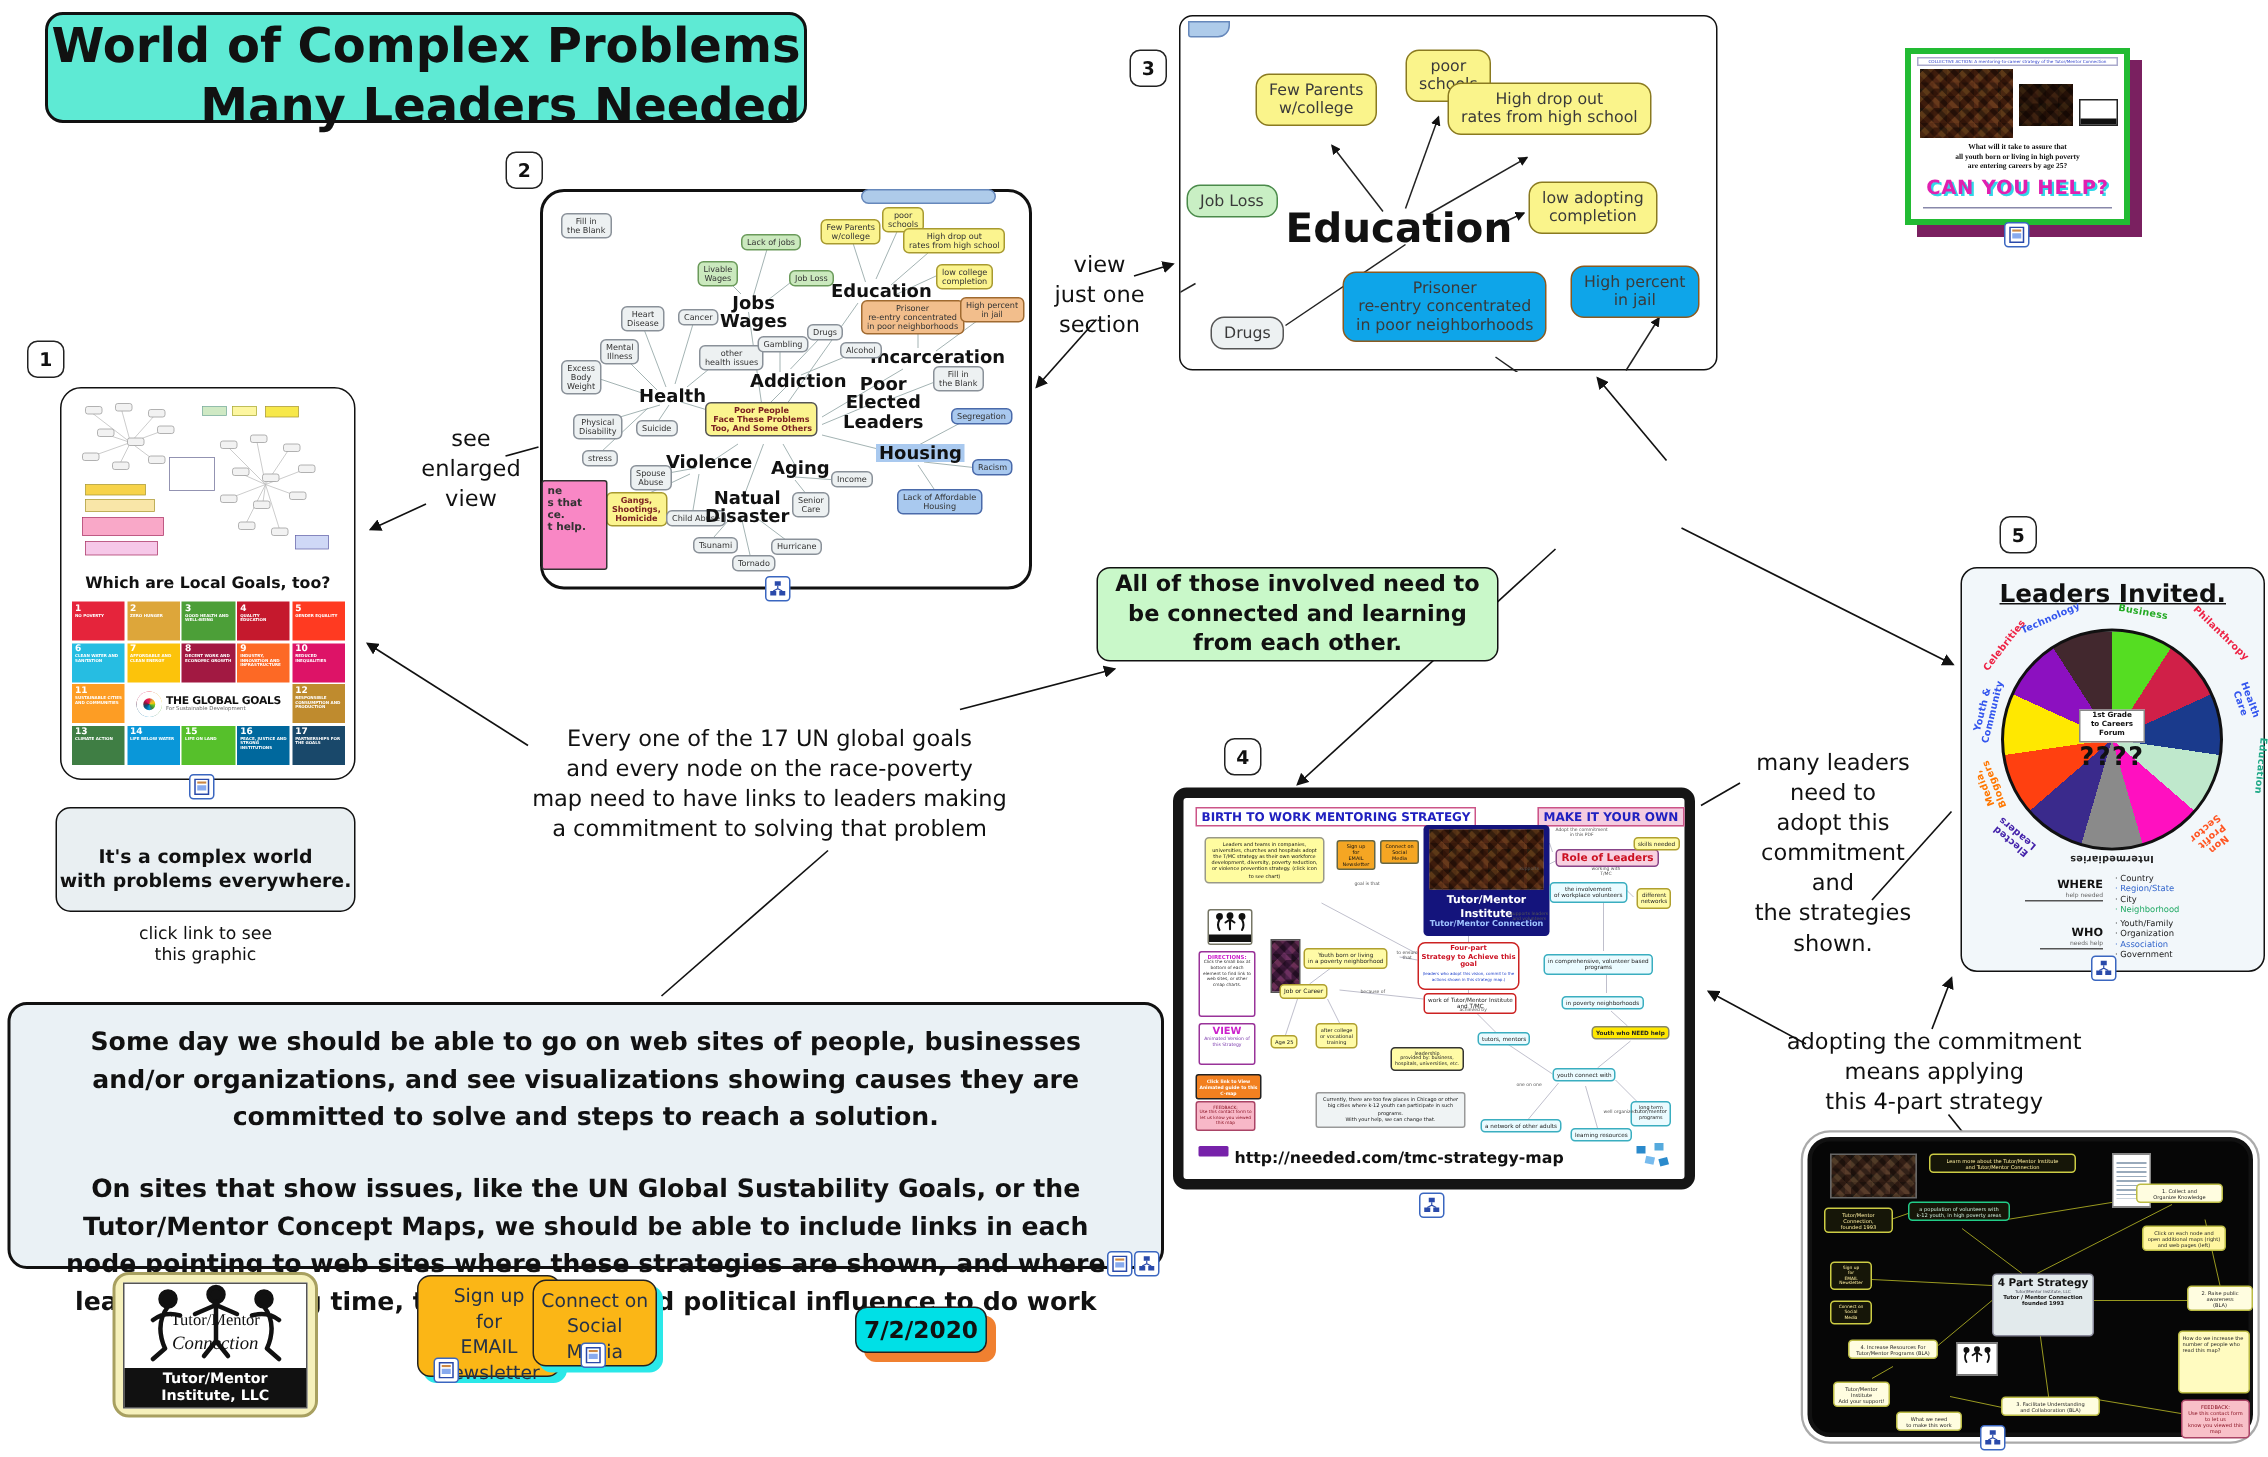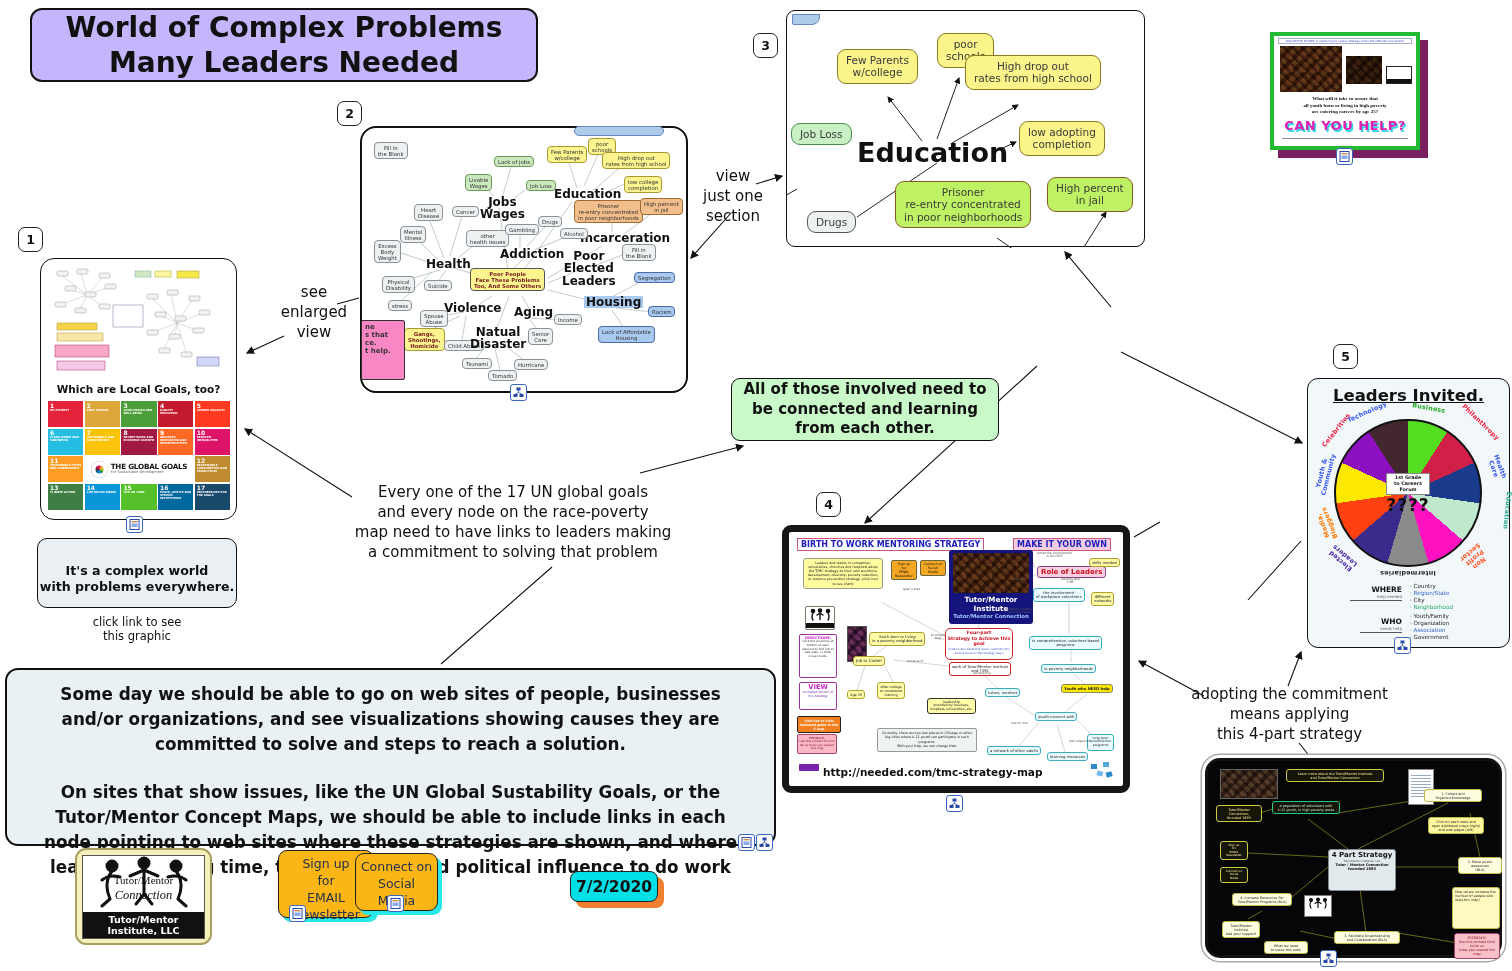--- a/index.html
+++ b/index.html
@@ -12,7 +12,7 @@
 .badge{position:absolute;width:25px;height:25px;border:1.7px solid #222;border-radius:7px;background:#fff;display:grid;place-items:center;font-weight:bold;font-size:12.5px;z-index:20}
 .frame{position:absolute;background:#fff;border:1.8px solid #111;border-radius:12px}
 .capbox{position:absolute;background:#E9EFF2;border:1.8px solid #111;border-radius:10px;text-align:center;white-space:pre-line}
-.titlebox{position:absolute;left:30px;top:8px;width:508px;height:74px;background:#c4b5fd;border:2.4px solid #111;border-radius:12px;display:grid;place-items:center;font-weight:bold;font-size:28px;text-align:center;line-height:1.25;white-space:pre-line}
+.titlebox{position:absolute;left:30px;top:8px;width:508px;height:74px;background:#5eead4;border:2.4px solid #111;border-radius:12px;display:grid;place-items:center;font-weight:bold;font-size:32px;text-align:right;line-height:1.25;white-space:pre-line}
 .greenbox{position:absolute;left:731px;top:378px;width:268px;height:63px;background:#C9F8C9;border:1.7px solid #111;border-radius:9px;display:grid;place-items:center;font-weight:bold;font-size:15px;text-align:center;line-height:1.3;white-space:pre-line}
 
 .icx{position:absolute;width:17px;height:17px;background:#fff;border:1.5px solid #3a66c0;border-radius:3px;display:grid;place-items:center;z-index:30}

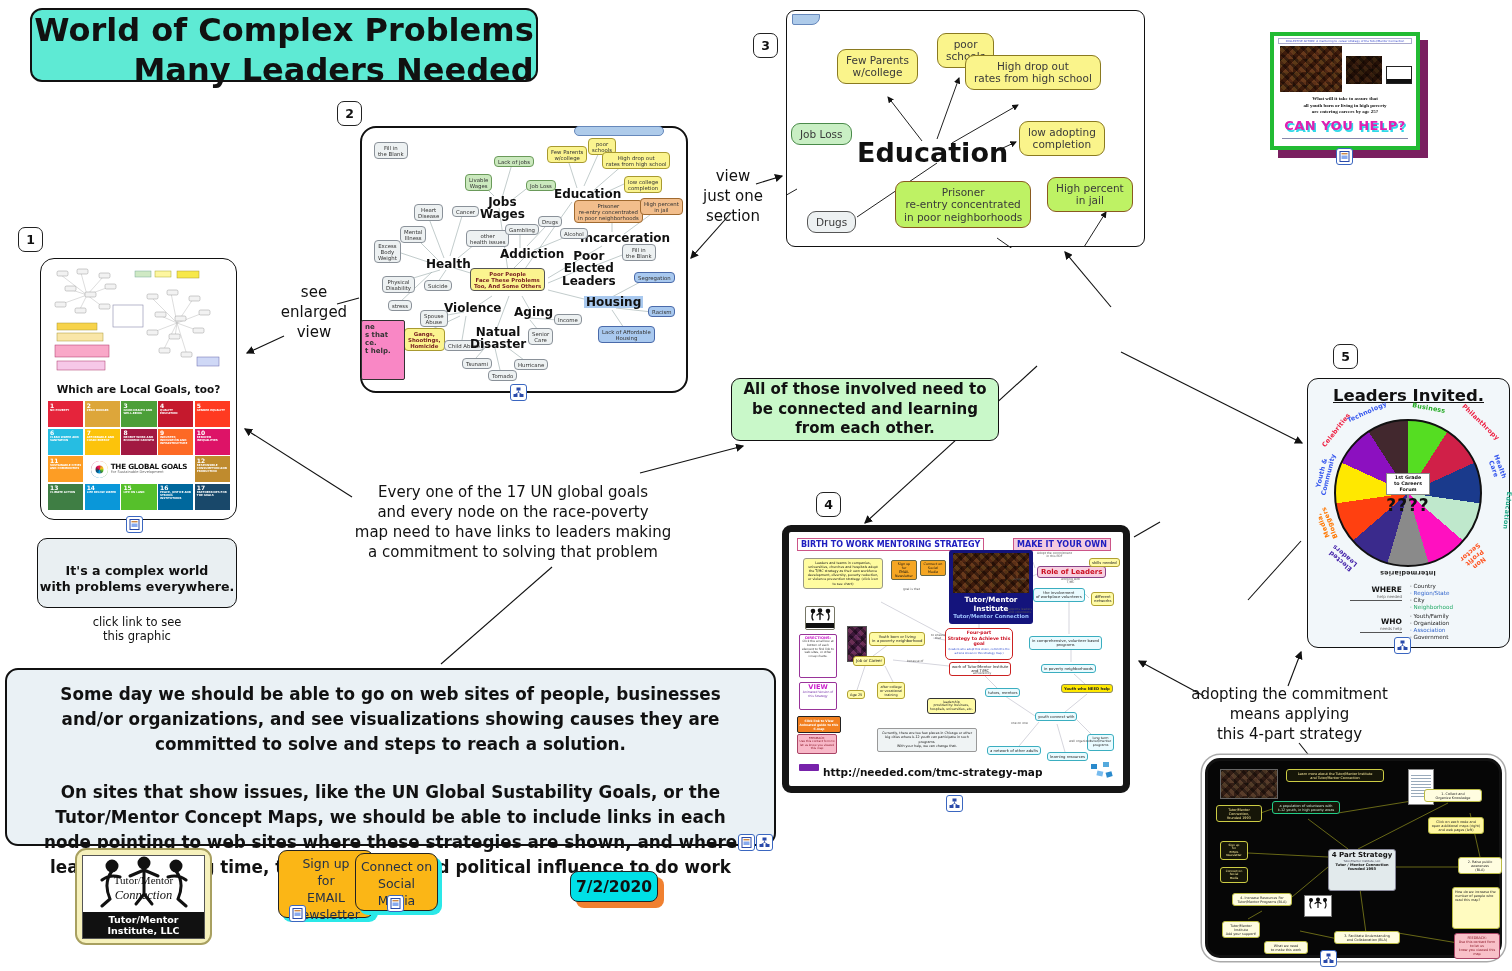--- a/index.html
+++ b/index.html
@@ -34,7 +34,7 @@
 .n3{position:absolute;font-size:10.5px;line-height:1.18;text-align:center;padding:4px 8px;border:1.6px solid #555;border-radius:9px;white-space:pre-line;color:#3a3a3a;background:#EDF1F2}
 .n3.y{background:#FAF48B;border-color:#8a7a20}
 .n3.g{background:#C9EFC4;border-color:#4a8a4a}
-.n3.o{background:#bef264;border-color:#8a5a20}
+.n3.o{background:#0ea5e9;border-color:#8a5a20}
 
 .n4{position:absolute;font-size:3.8px;line-height:1.18;text-align:center;padding:1.5px 2px;border:.8px solid #999;border-radius:3px;white-space:pre-line;color:#222;background:#fff}
 .n4.cy{background:#EAFBFF;border-color:#3aaec0}

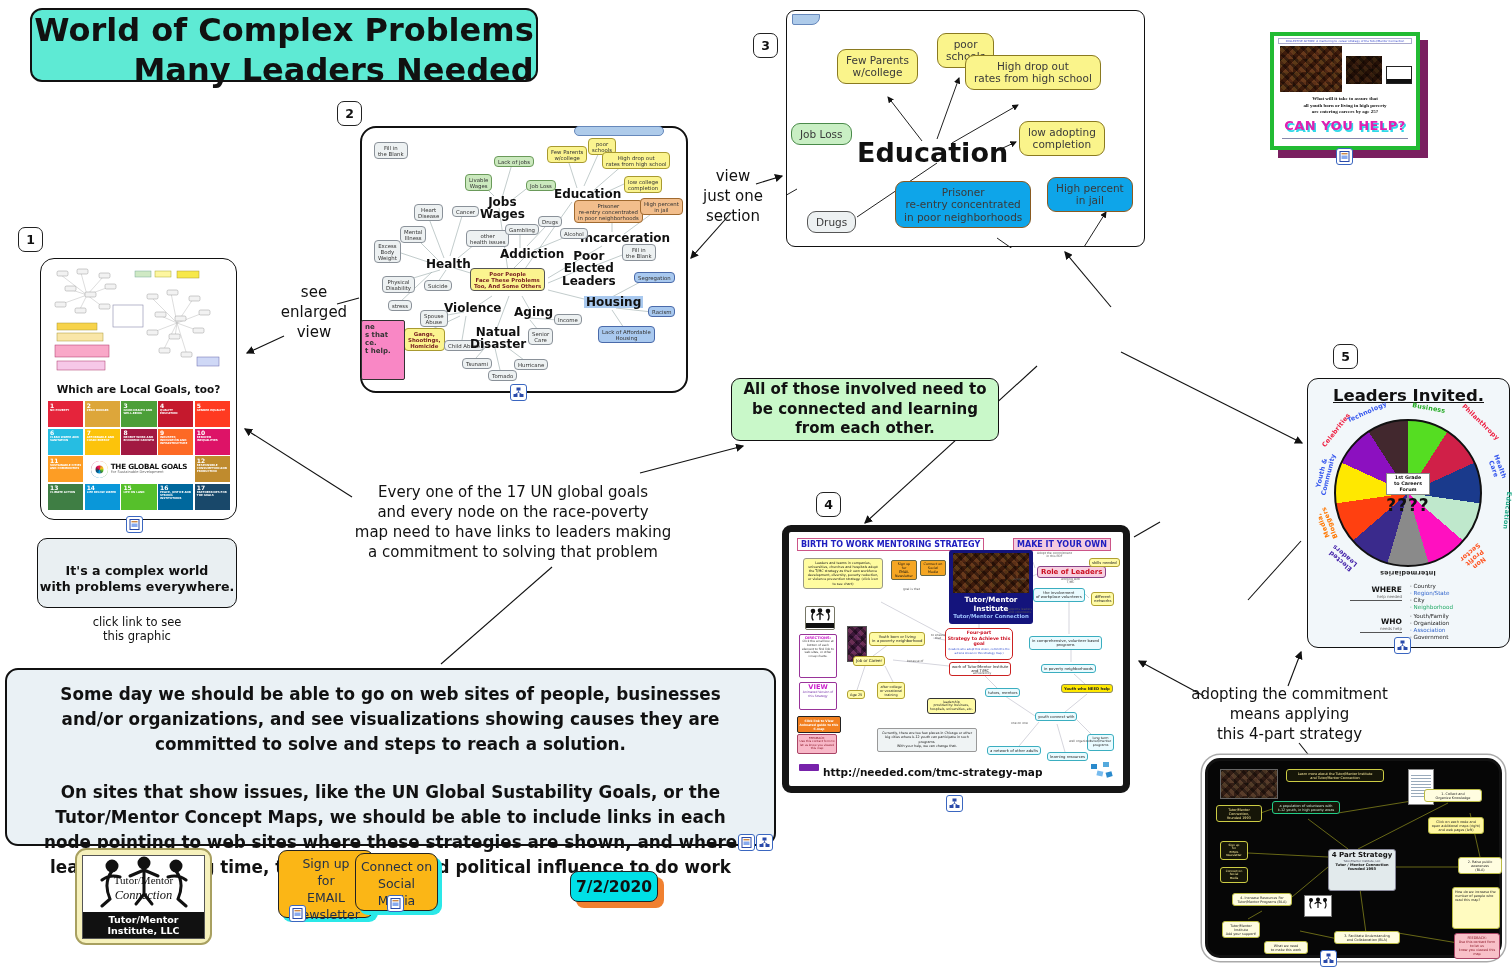--- a/index.html
+++ b/index.html
@@ -614,6 +614,13 @@
       </svg>
     </span>
 
+  <div class="ann" style="left:1162px;top:498px;width:120px">many leaders
+need to
+adopt this
+commitment
+and
+the strategies
+shown.</div>
   <div class="ann" style="left:1182px;top:684px;width:215px">adopting the commitment
 means applying
 this 4-part strategy</div>

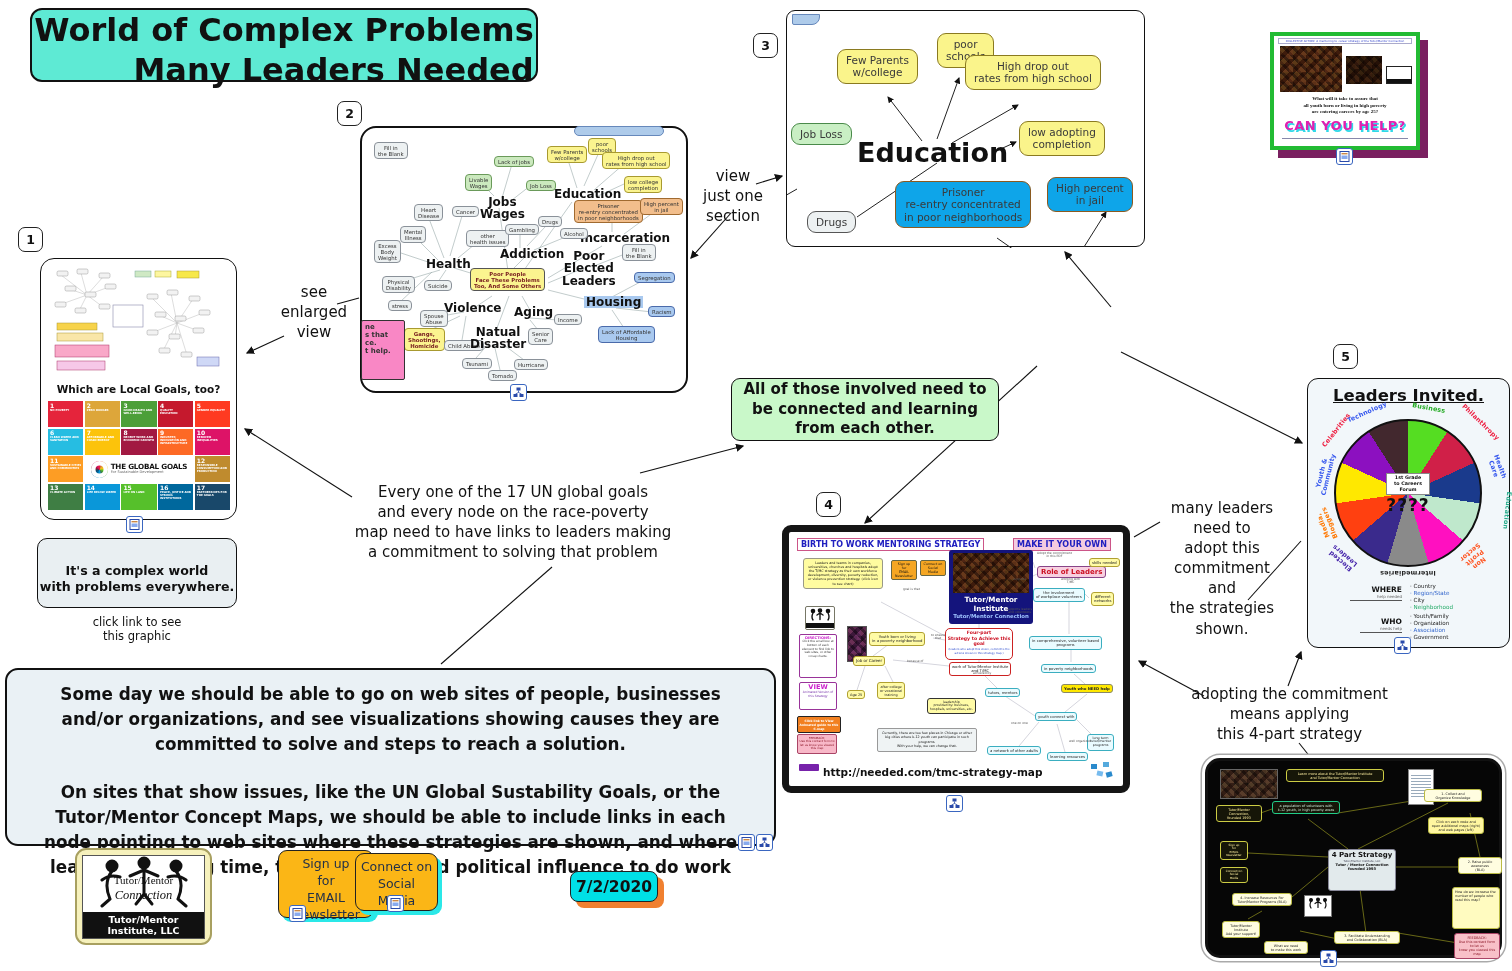--- a/index.html
+++ b/index.html
@@ -453,7 +453,7 @@
       </g>
     </svg>
     <div class="abs" style="left:8px;top:6px;font-size:8px;font-weight:bold;color:#2020c0;background:#fff;border:1px solid #cc5588;padding:1px 3px">BIRTH TO WORK MENTORING STRATEGY</div>
-    <div class="abs" style="left:224px;top:6px;font-size:8px;font-weight:bold;color:#2020c0;background:#f4cce0;border:1px solid #cc5588;padding:1px 3px">MAKE IT YOUR OWN</div>
+    <div class="abs" style="left:236px;top:6px;font-size:8px;font-weight:bold;color:#2020c0;background:#f4cce0;border:1px solid #cc5588;padding:1px 3px">MAKE IT YOUR OWN</div>
     <div class="abs pre" style="left:14px;top:26px;width:80px;font-size:3.3px;line-height:1.25;background:#FFFCA0;border:.9px solid #998;border-radius:3px;padding:2px;text-align:center">Leaders and teams in companies, universities, churches and hospitals adopt the T/MC strategy as their own workforce development, diversity, poverty reduction, or violence prevention strategy. (click icon to see chart)</div>
     <div class="abs pre" style="left:102px;top:28px;width:26px;font-size:3.3px;background:#F5A623;border:.8px solid #664;border-radius:2px;text-align:center;padding:1px">Sign up
 for

